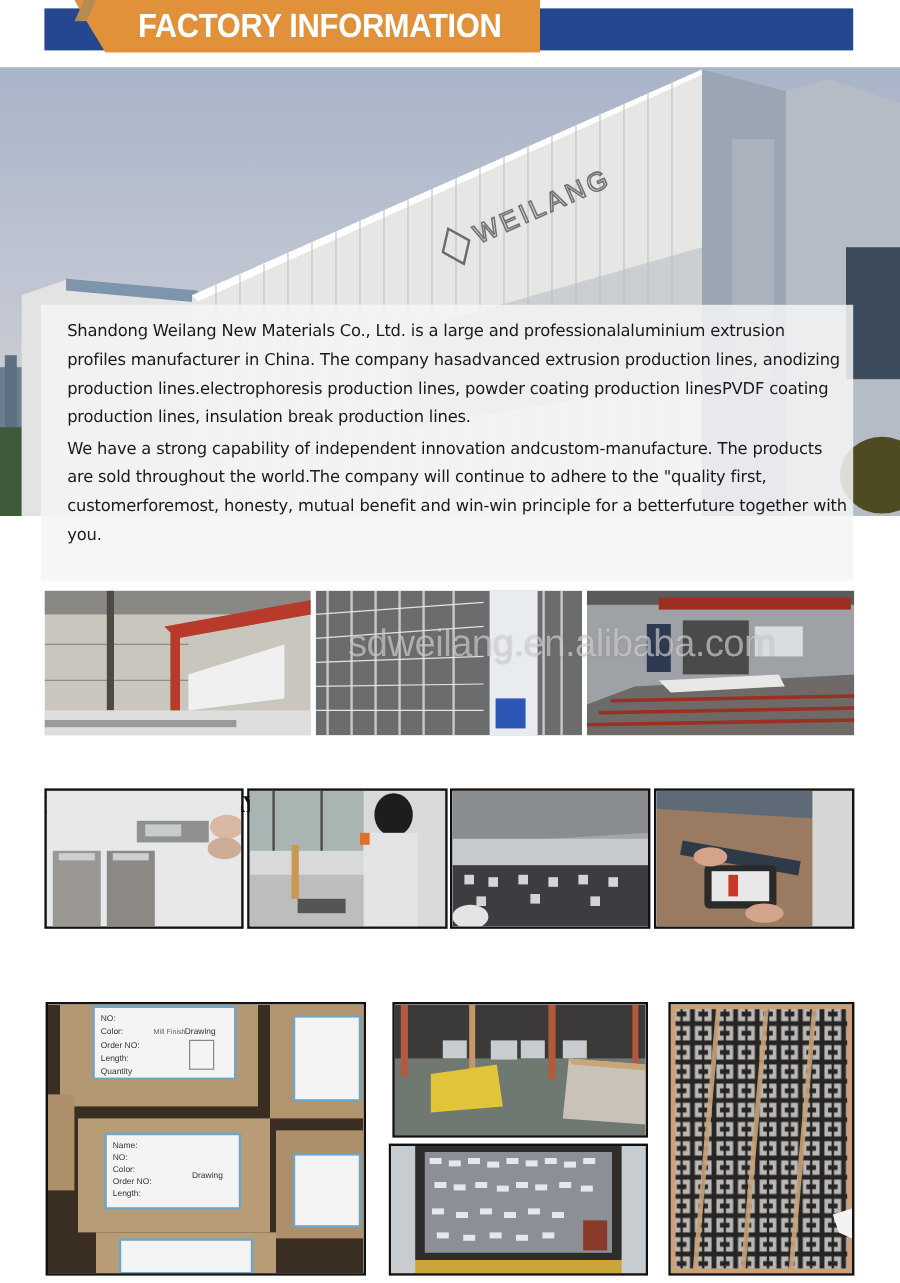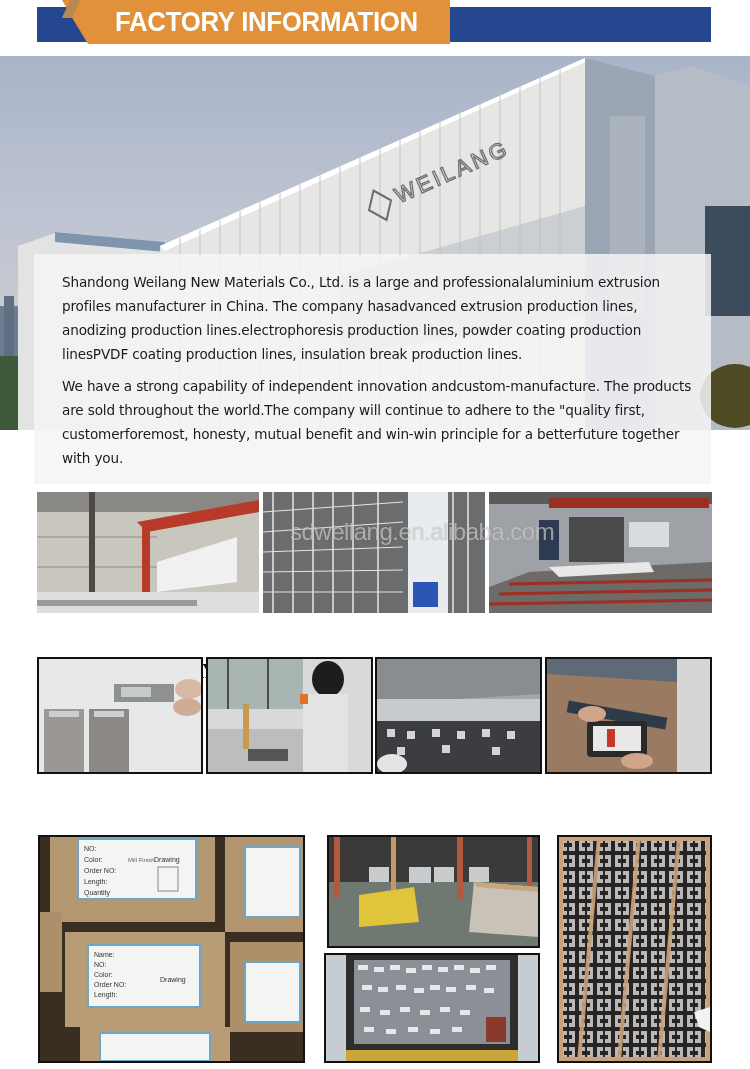--- a/index.html
+++ b/index.html
@@ -27,7 +27,7 @@
   .intro-text { position: absolute; left: 54px; top: 262px; width: 655px;
     font-family: "DejaVu Sans", sans-serif; font-size: 13.6px; line-height: 24px; color: #1a1a1a;
     letter-spacing: -0.15px; }
-  .intro-text p { margin: 8px; }
+  .intro-text p { margin: 2px; }
   .intro-bottom-bg { position: absolute; left: 0; top: 430px; width: 750px; height: 58px; background: #ffffff; }
 
   

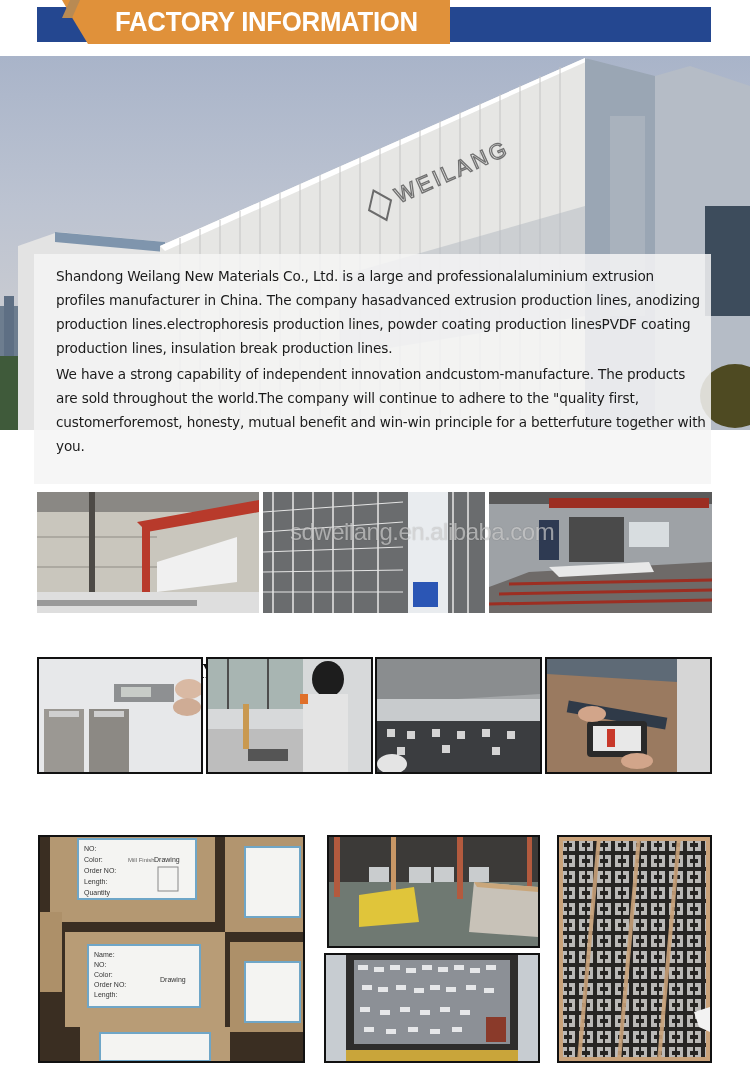--- a/index.html
+++ b/index.html
@@ -33,7 +33,7 @@
   
   .strip { position: absolute; top: 492px; height: 121px; overflow: hidden; }
   .watermark { position: absolute; left: 290px; top: 518px; font-family: "Liberation Sans", sans-serif;
-    font-size: 24px; color: rgba(255,255,255,0.55); letter-spacing: -0.5px; white-space: nowrap;
+    font-size: 32px; color: rgba(255,255,255,0.55); letter-spacing: -0.5px; white-space: nowrap;
     text-shadow: 0 0 1px rgba(0,0,0,0.35); }
 
   .section-heading { position: absolute; font-family: Liberation Serif, serif; font-weight: bold;

